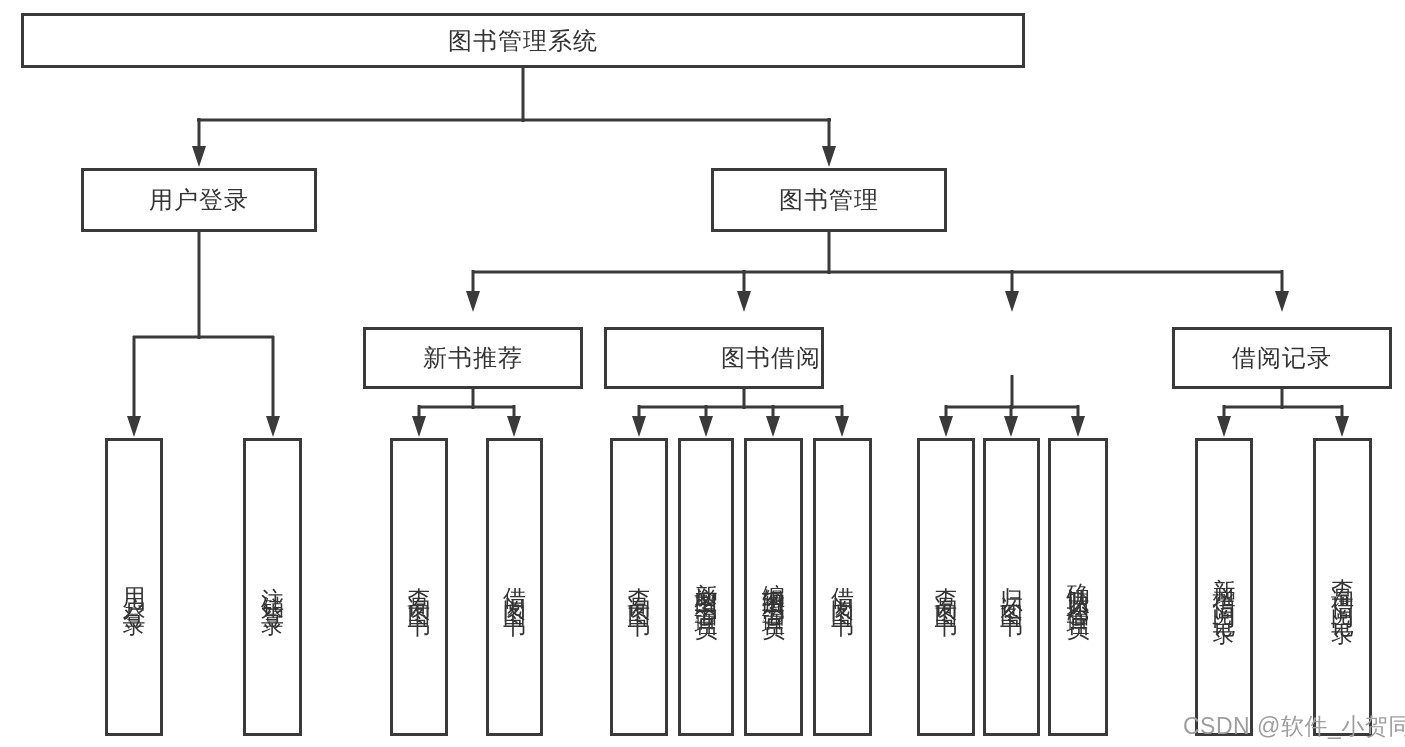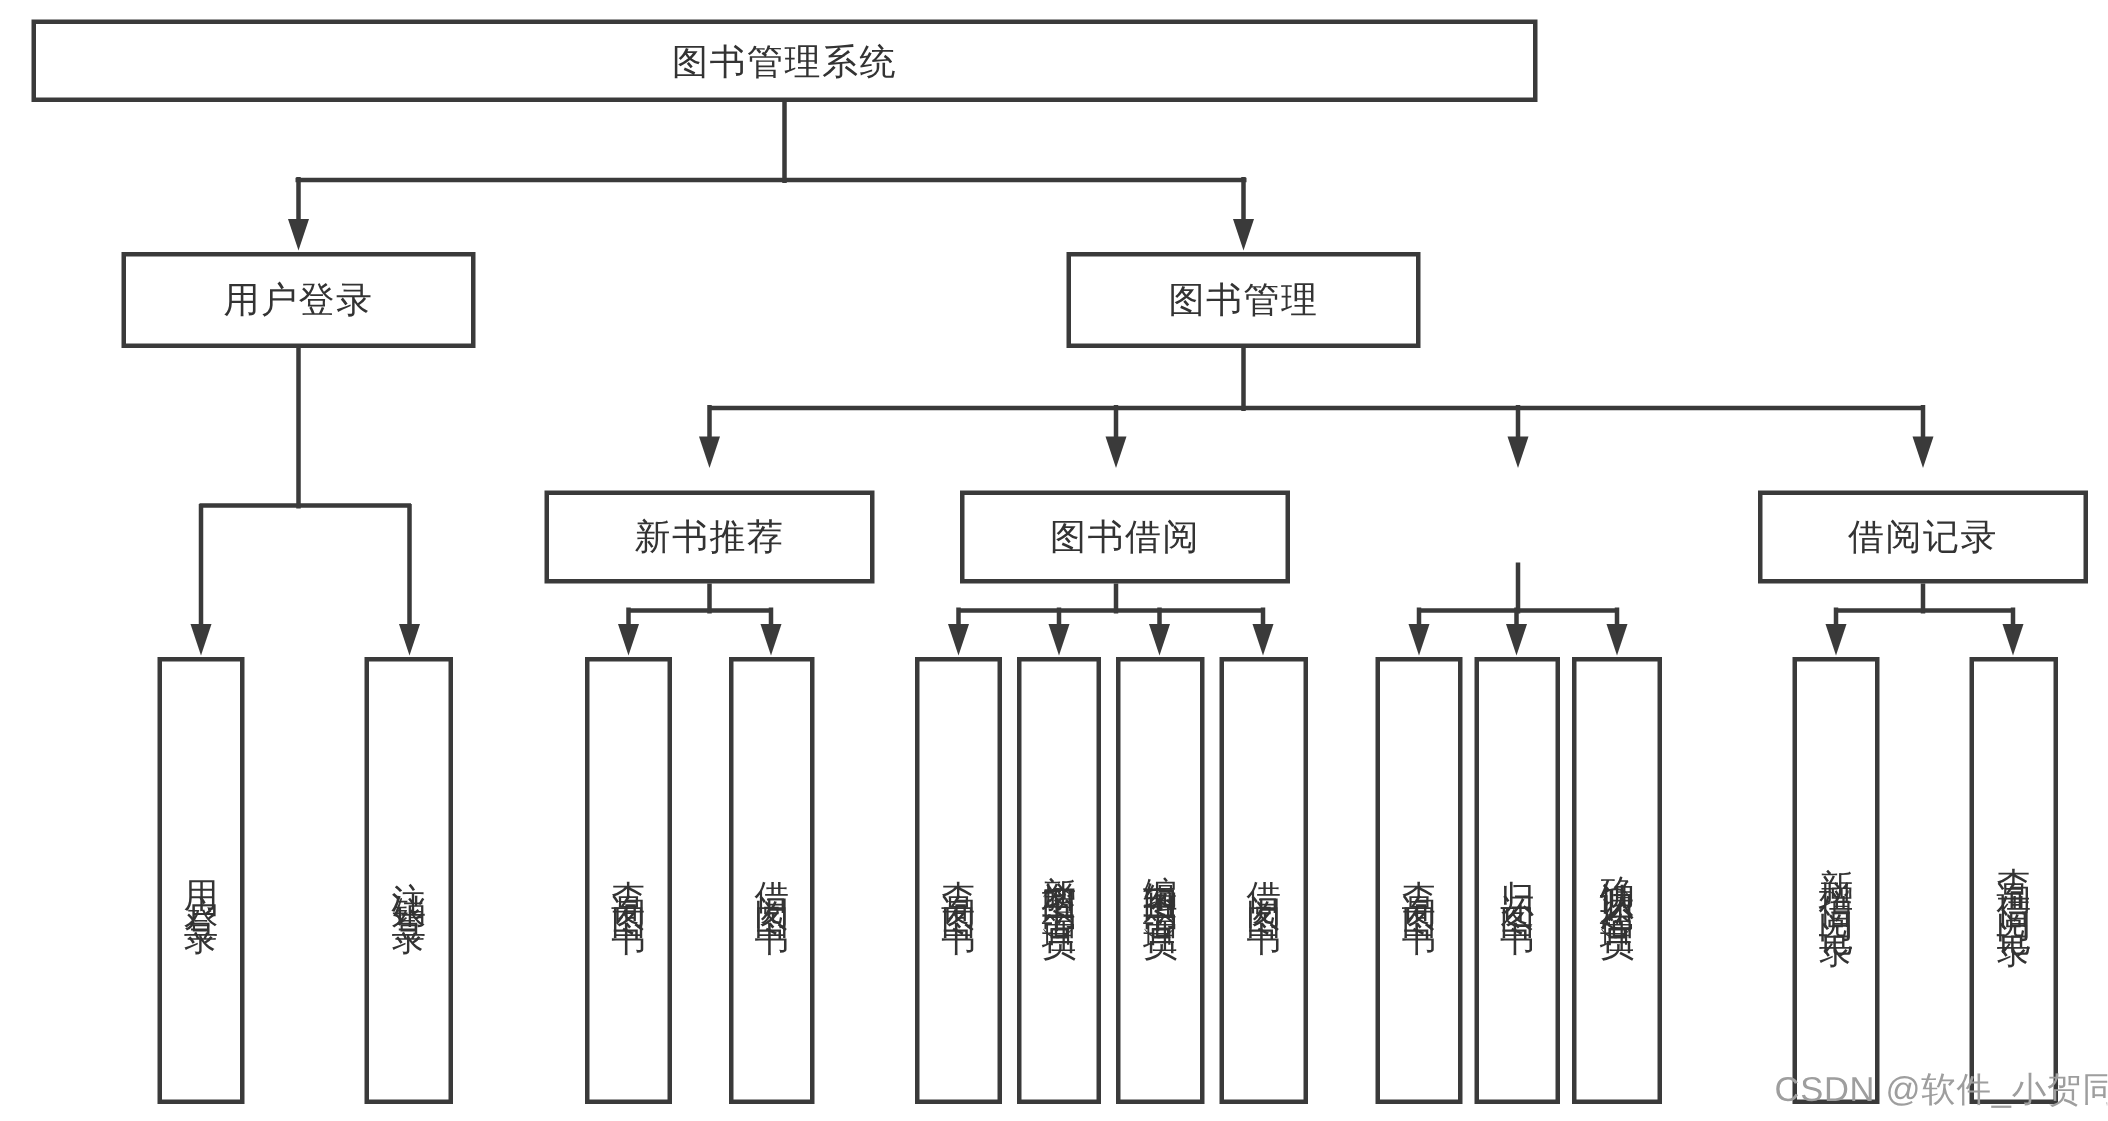--- a/index.html
+++ b/index.html
@@ -134,7 +134,7 @@
   <div class="box lvl3" style="left:363px;width:220px;">
     <span class="h-label">新书推荐</span>
   </div>
-  <div class="box lvl3" style="left:640px;width:220px;">
+  <div class="box lvl3" style="left:604px;width:220px;justify-content:flex-end;">
     <span class="h-label">图书借阅</span>
   </div>
   <div class="box lvl3" style="left:1172px;width:220px;">

